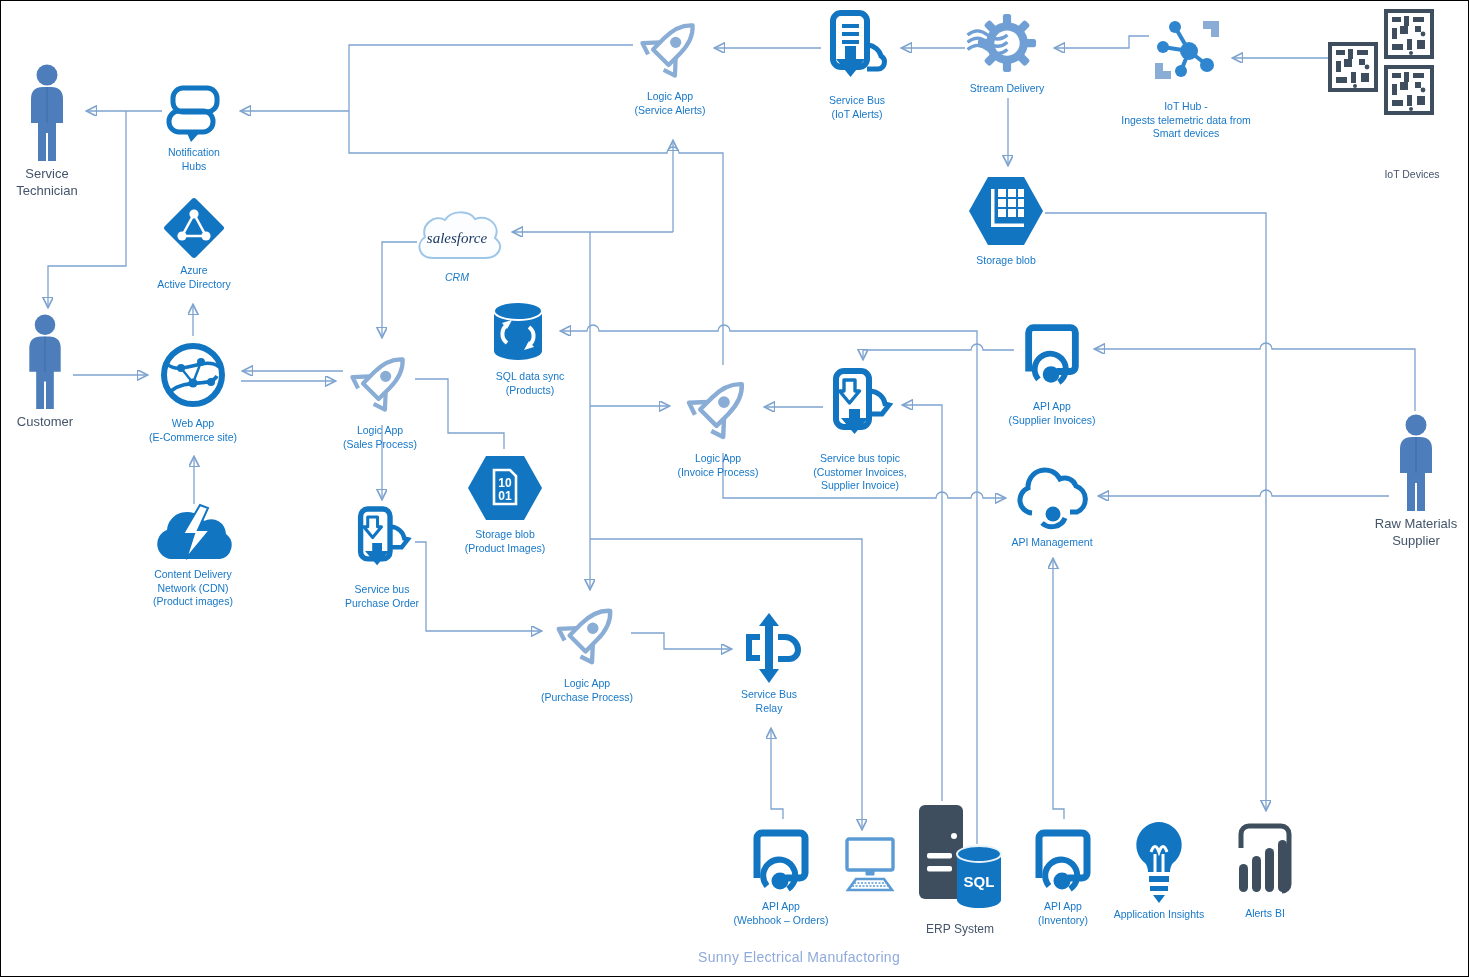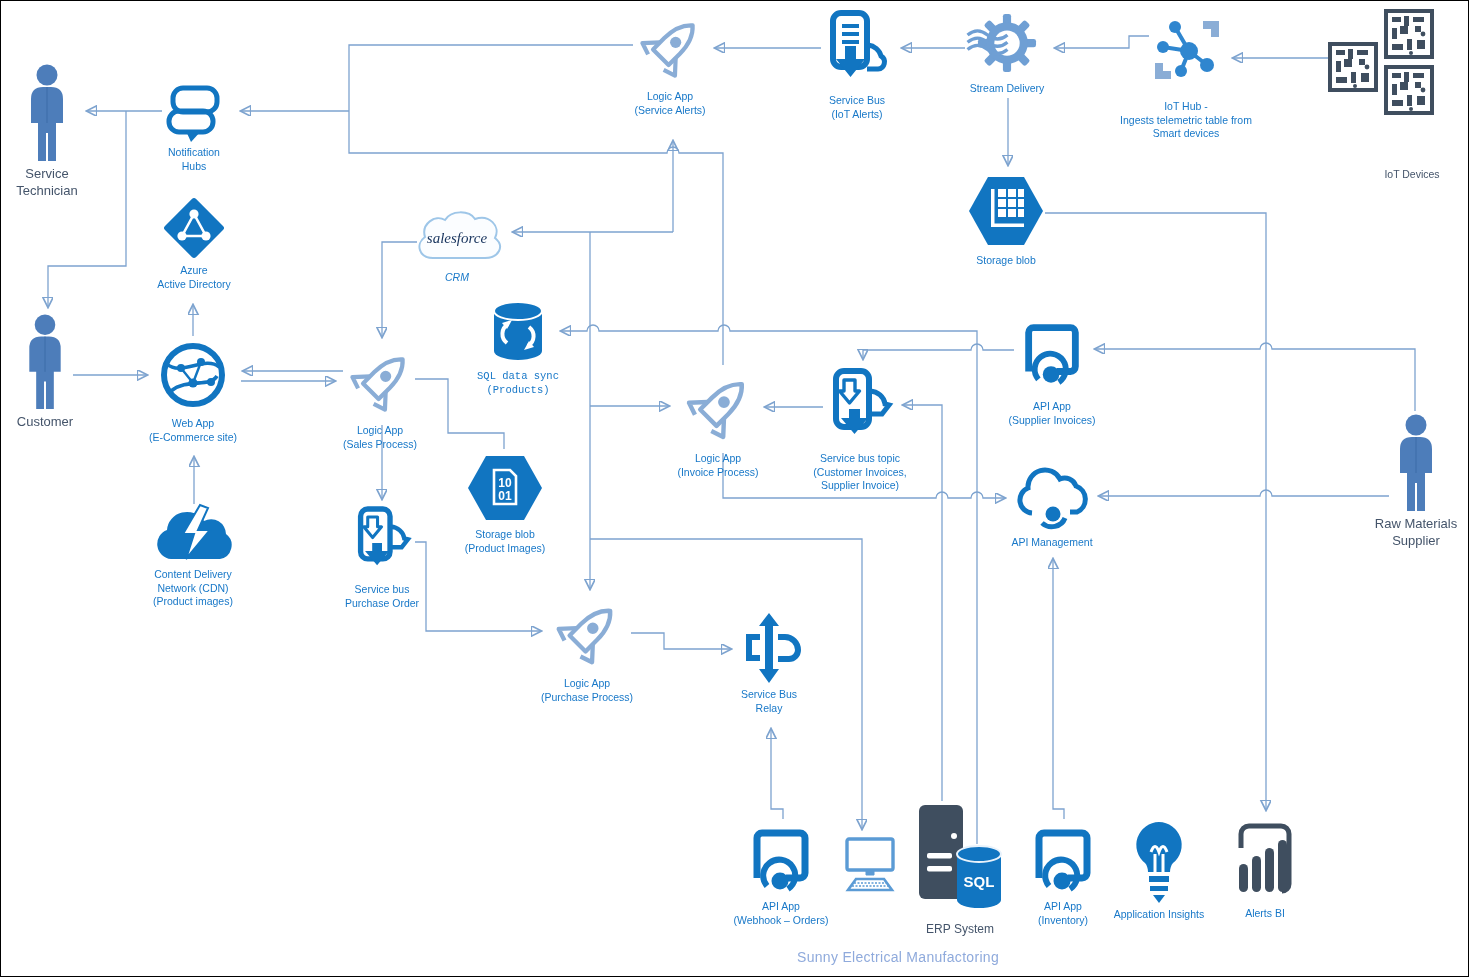--- a/index.html
+++ b/index.html
@@ -280,7 +280,7 @@
       </svg>
     </div>
     <div class="label" style="left: 1095px; top: 99px; width: 180px;">IoT Hub -
-Ingests telemetric table from
+Ingests telemetric data from
 Smart devices</div>
     <div class="node" style="left: 1327px; top: 8px; width: 108px; height: 108px;">
       <svg viewBox="0 0 108 108" preserveAspectRatio="xMidYMid meet">

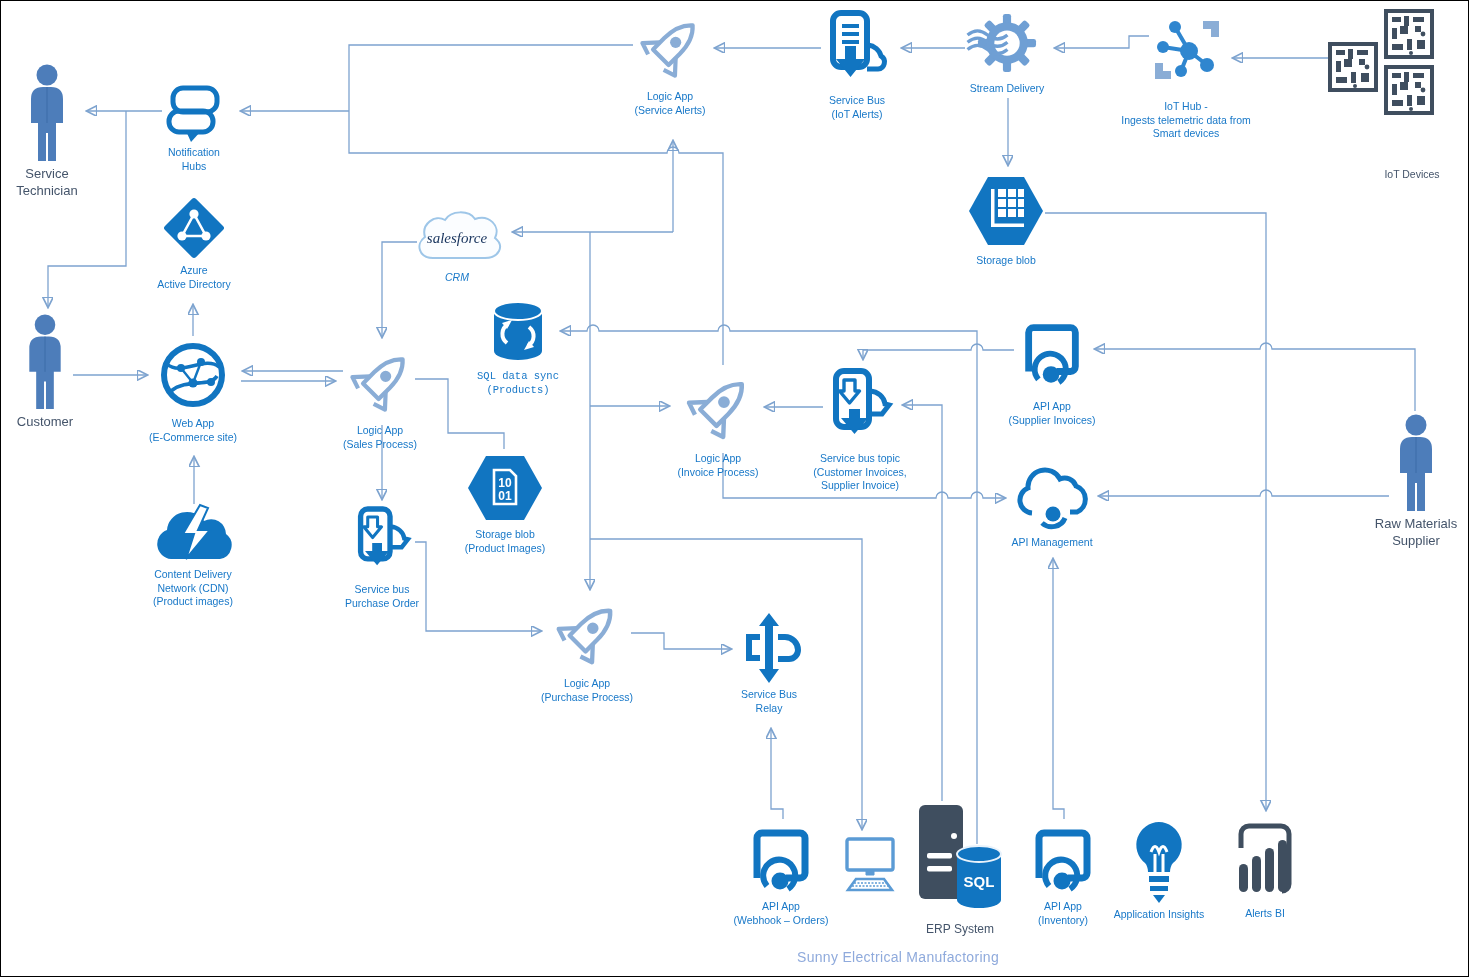--- a/index.html
+++ b/index.html
@@ -166,7 +166,7 @@
         <path d="M46 50 l-10 3 5 -9 z" fill="#fff"></path>
       </svg>
     </div>
-    <div class="label" style="left: 452px; top: 369px; width: 130px; font-family: Liberation Mono, monospace;">SQL data sync
+    <div class="label" style="left: 464px; top: 369px; width: 130px;">SQL data sync
 (Products)</div>
     <div class="node" style="left: 465px; top: 450px; width: 78px; height: 74px;">
       <svg viewBox="0 0 78 74" preserveAspectRatio="xMidYMid meet">

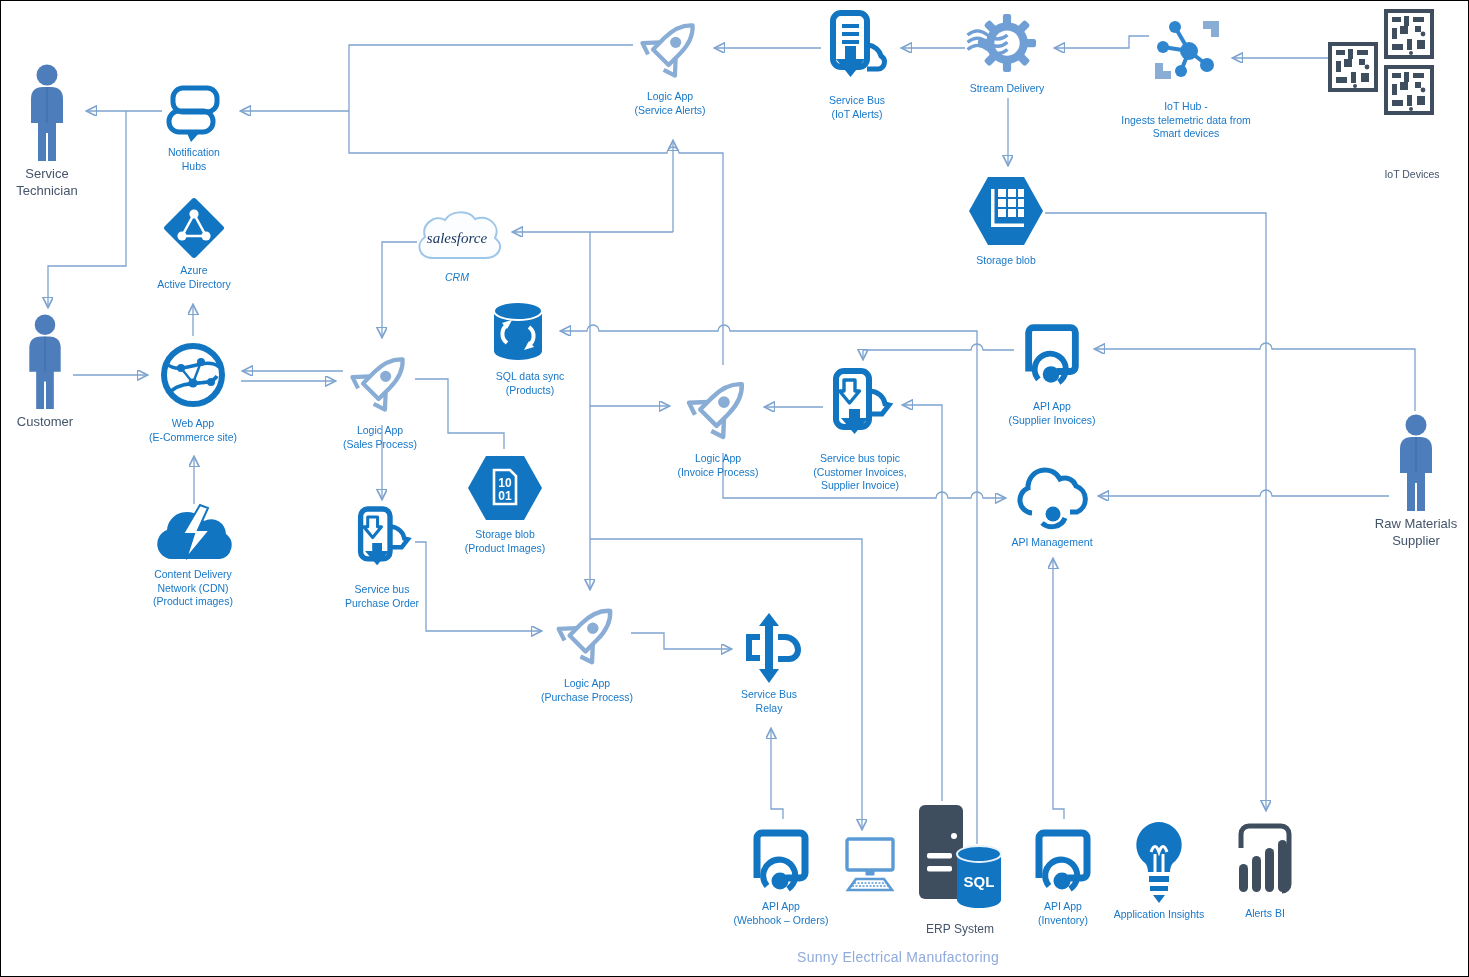--- a/index.html
+++ b/index.html
@@ -10,7 +10,7 @@
   .node svg{width:100%;height:100%;display:block;}
   .label{position:absolute;text-align:center;font-size:10.5px;line-height:1.3;color:#1878c8;white-space:pre-line;}
   .label.gray{color:#44546a;}
-  .title{position:absolute;left:697px;top:948px;width:400px;text-align:center;font-size:14px;color:#8faadc;letter-spacing:.3px;}
+  .title{position:absolute;left:697px;top:948px;width:400px;font-size:14px;color:#8faadc;letter-spacing:.3px;}
 </style>
 </head>
 <body>

